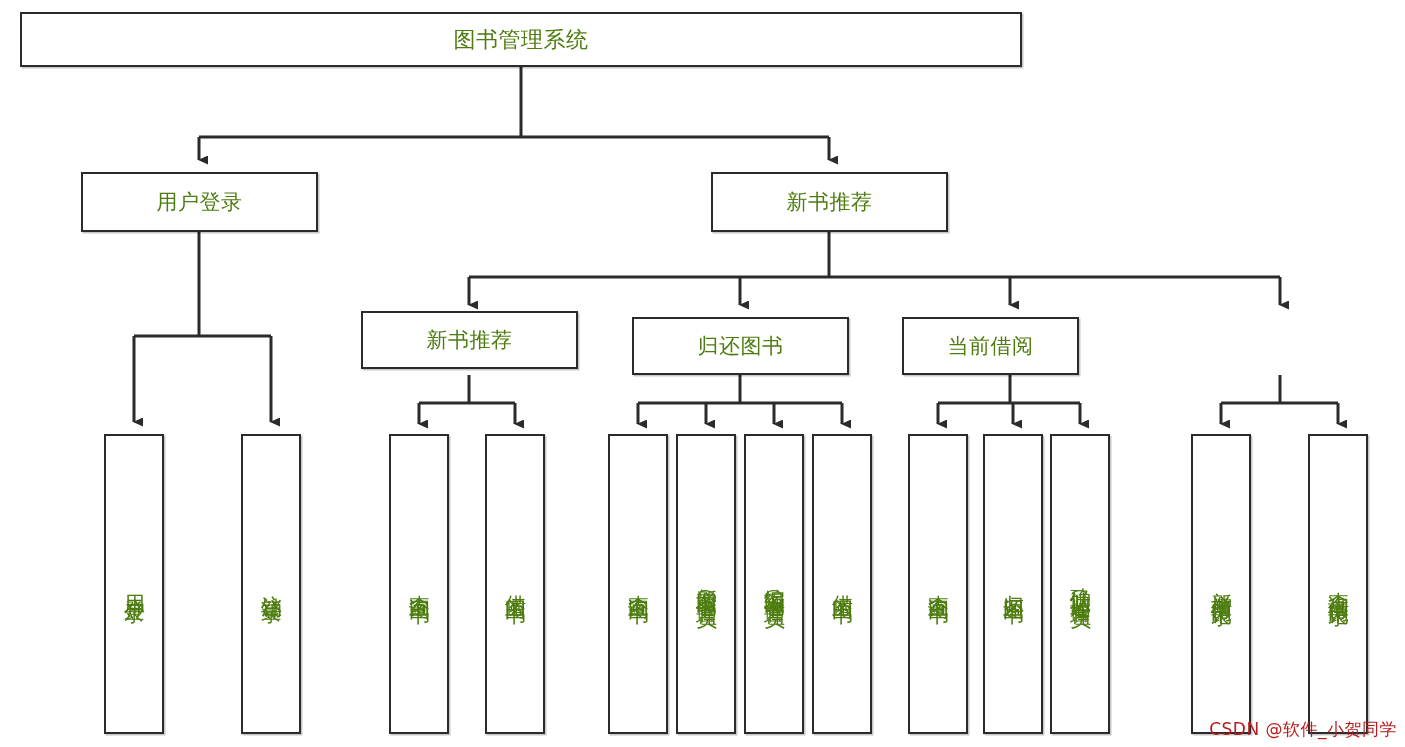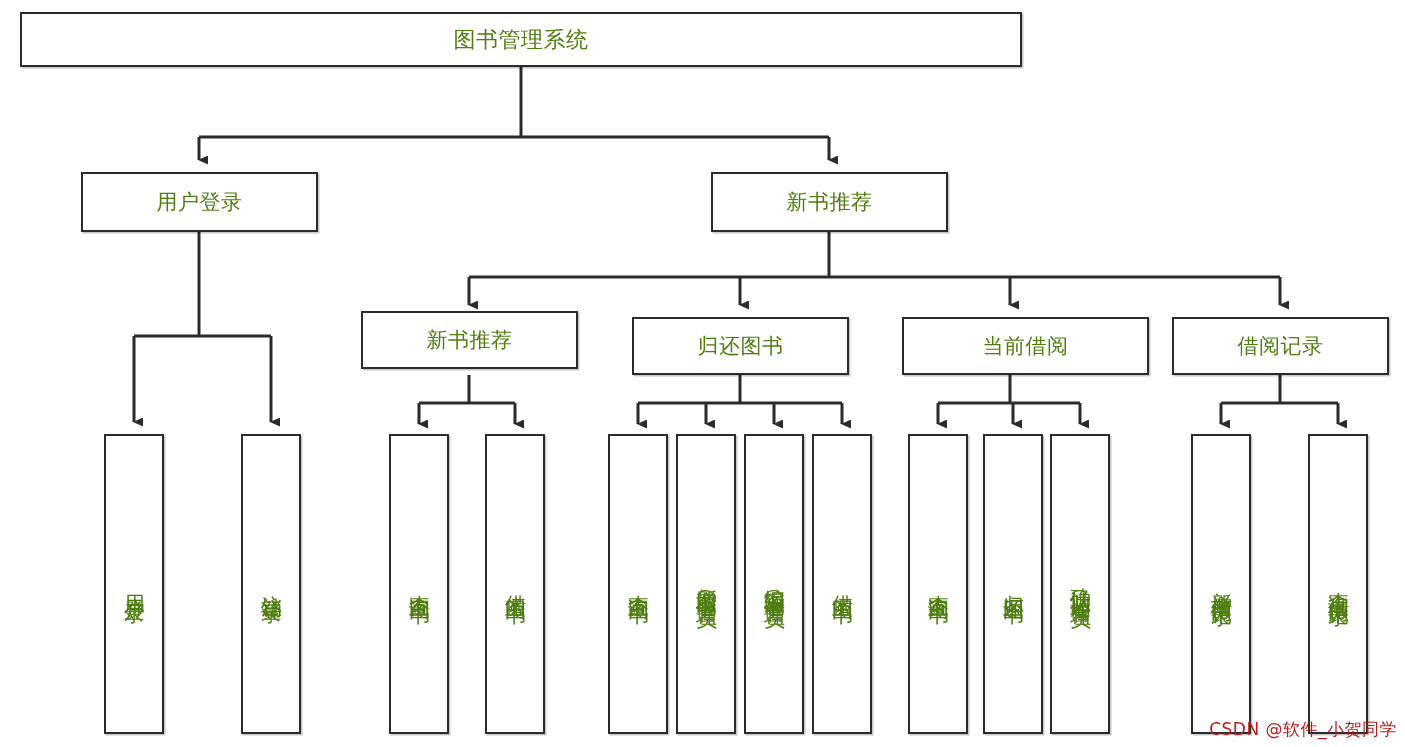--- a/index.html
+++ b/index.html
@@ -146,7 +146,7 @@
   <div class="node horiz" style="left: 632px; top: 317px; width: 217px; height: 58px; border-color: rgb(43, 43, 43); background: rgb(255, 255, 255);">
     <span class="node-label">归还图书</span>
   </div>
-  <div class="node horiz" style="left: 902px; top: 317px; width: 247px; height: 58px; border-color: rgb(43, 43, 43); background: rgb(255, 255, 255);">
+  <div class="node horiz" style="left: 902px; top: 317px; width: 177px; height: 58px; border-color: rgb(43, 43, 43); background: rgb(255, 255, 255);">
     <span class="node-label">当前借阅</span>
   </div>
   <div class="node horiz" style="left: 1172px; top: 317px; width: 217px; height: 58px; border-color: rgb(43, 43, 43); background: rgb(255, 255, 255);">

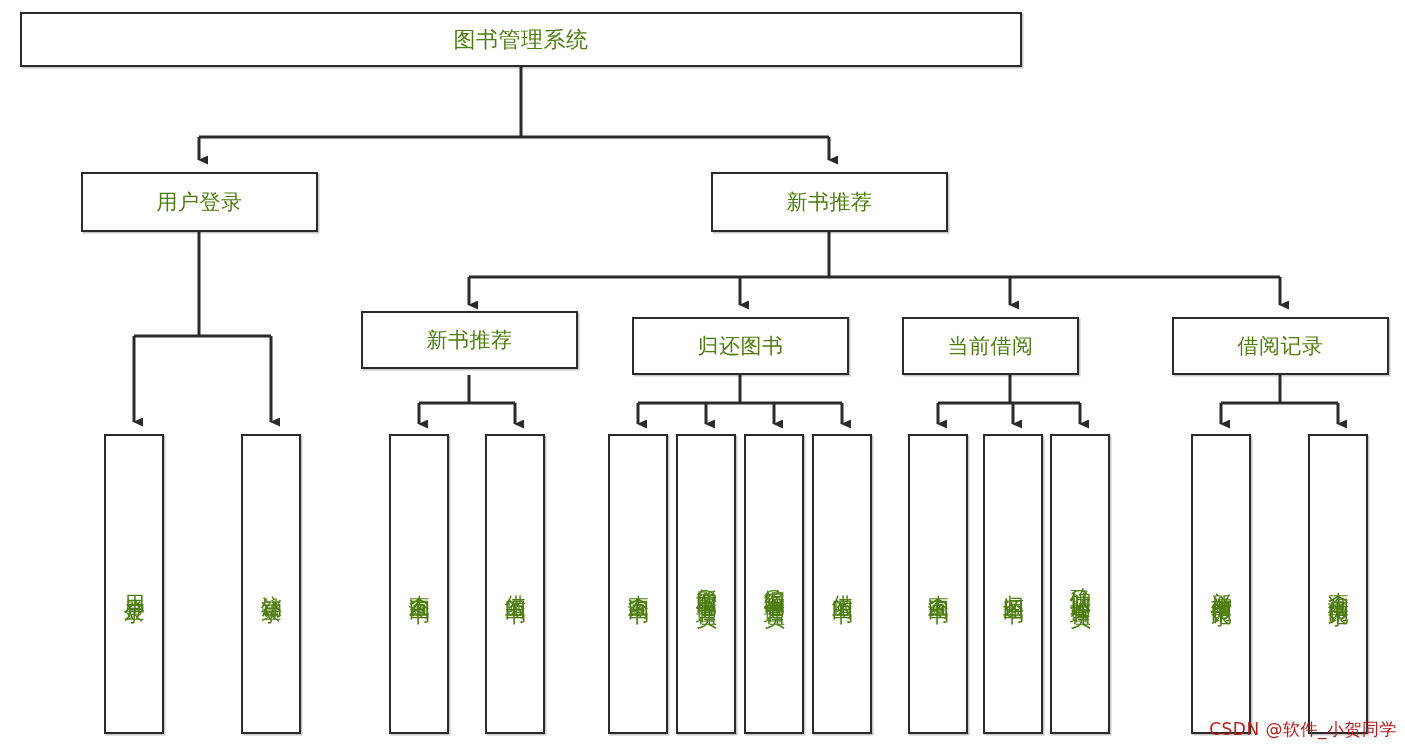--- a/index.html
+++ b/index.html
@@ -149,9 +149,6 @@
   <div class="node horiz" style="left: 902px; top: 317px; width: 177px; height: 58px; border-color: rgb(43, 43, 43); background: rgb(255, 255, 255);">
     <span class="node-label">当前借阅</span>
   </div>
-  <div class="node horiz" style="left: 1172px; top: 317px; width: 217px; height: 58px; border-color: rgb(43, 43, 43); background: rgb(255, 255, 255);">
-    <span class="node-label">借阅记录</span>
-  </div>
 
   <div class="node vert" style="left: 104px; top: 434px; width: 60px; height: 300px; border-color: rgb(43, 43, 43); background: rgb(255, 255, 255);">
     <span class="node-label">用户登录</span>

